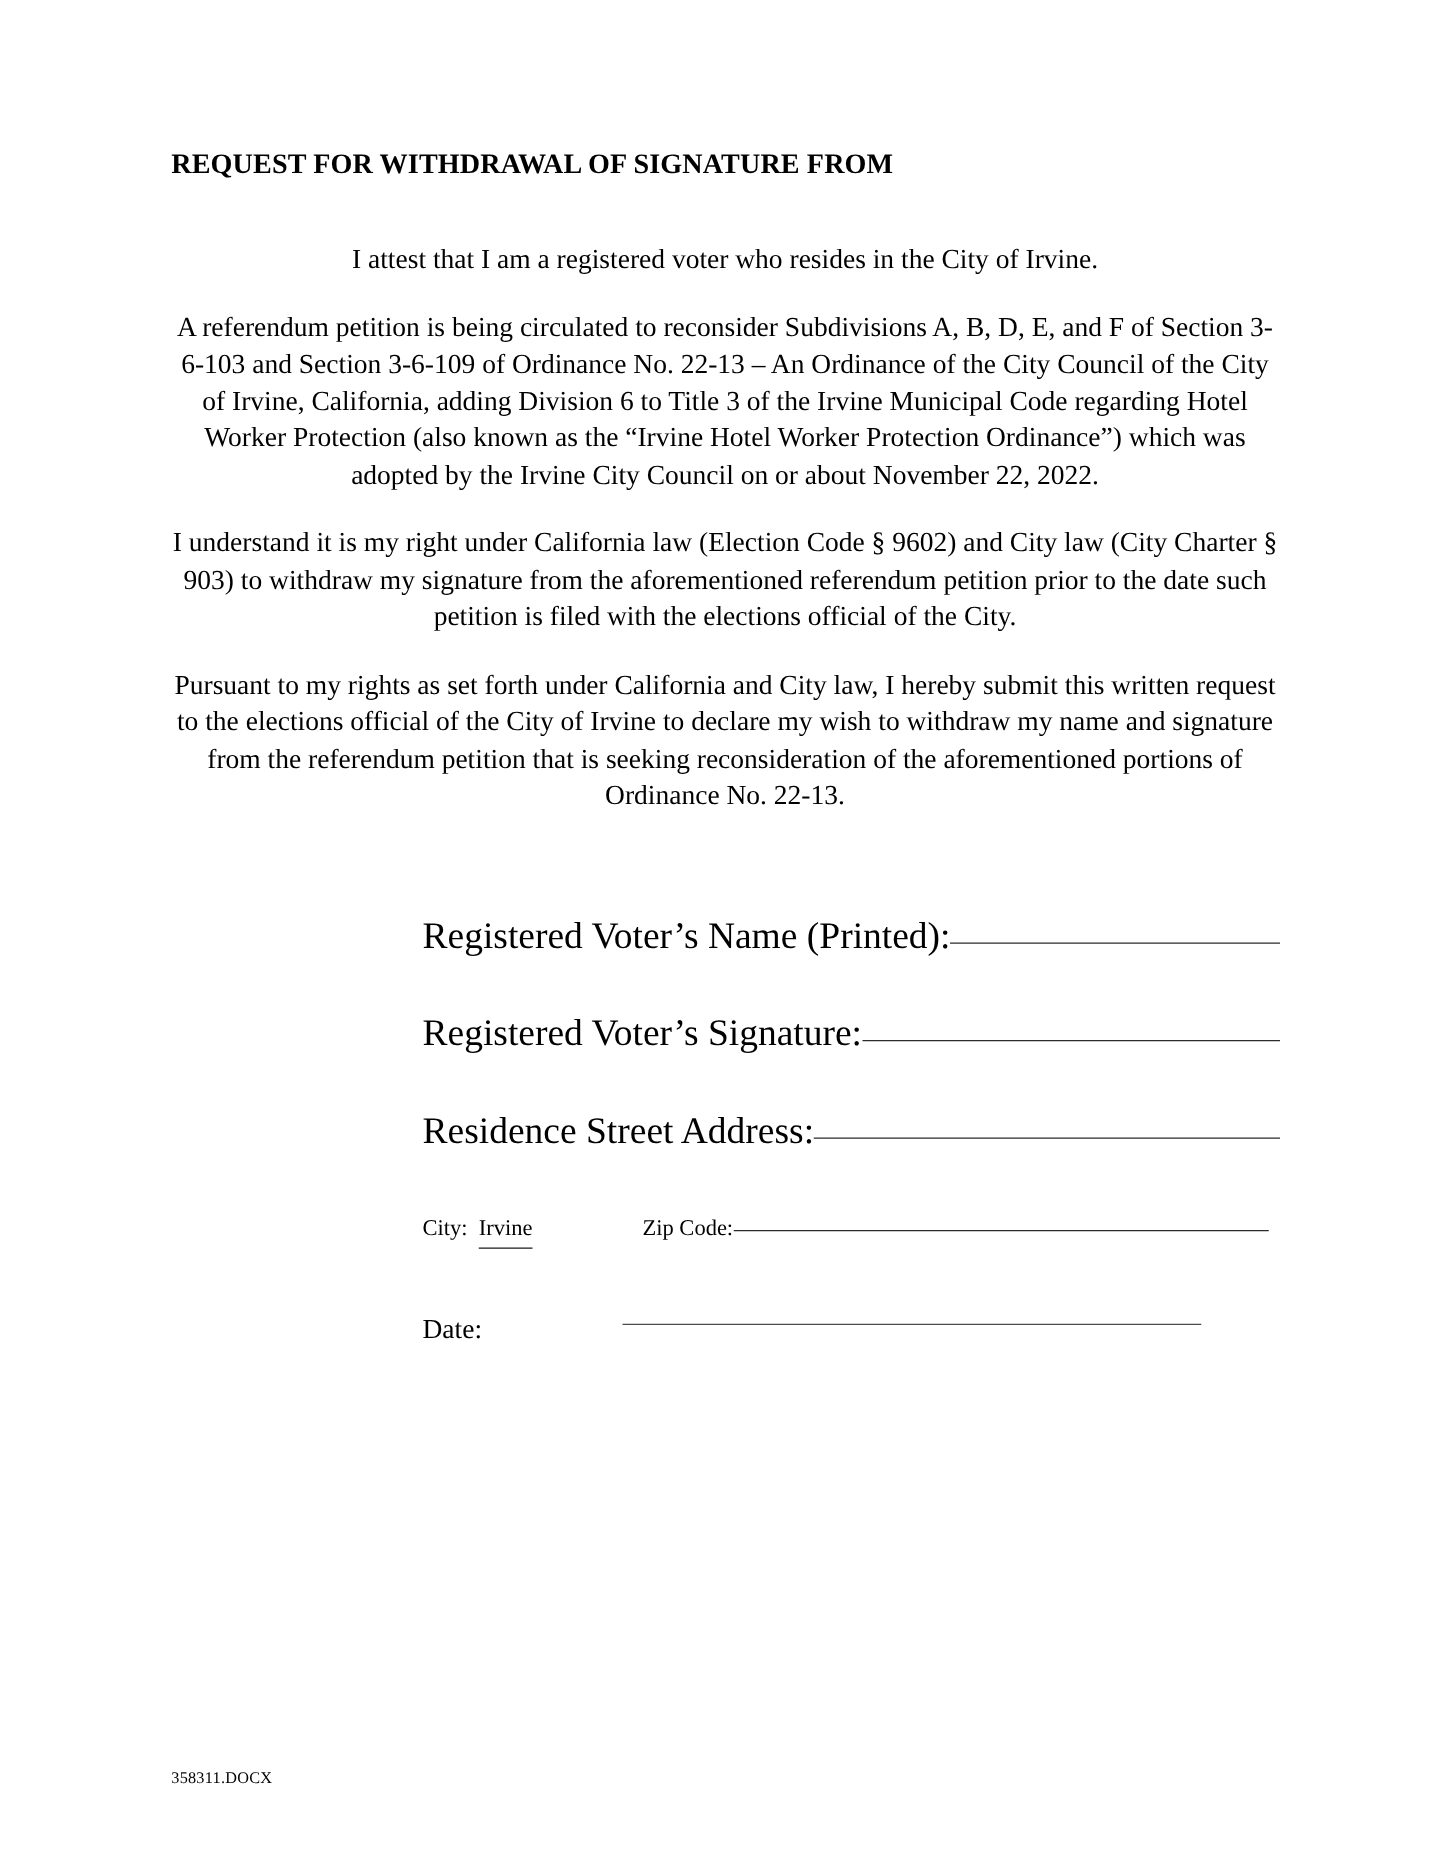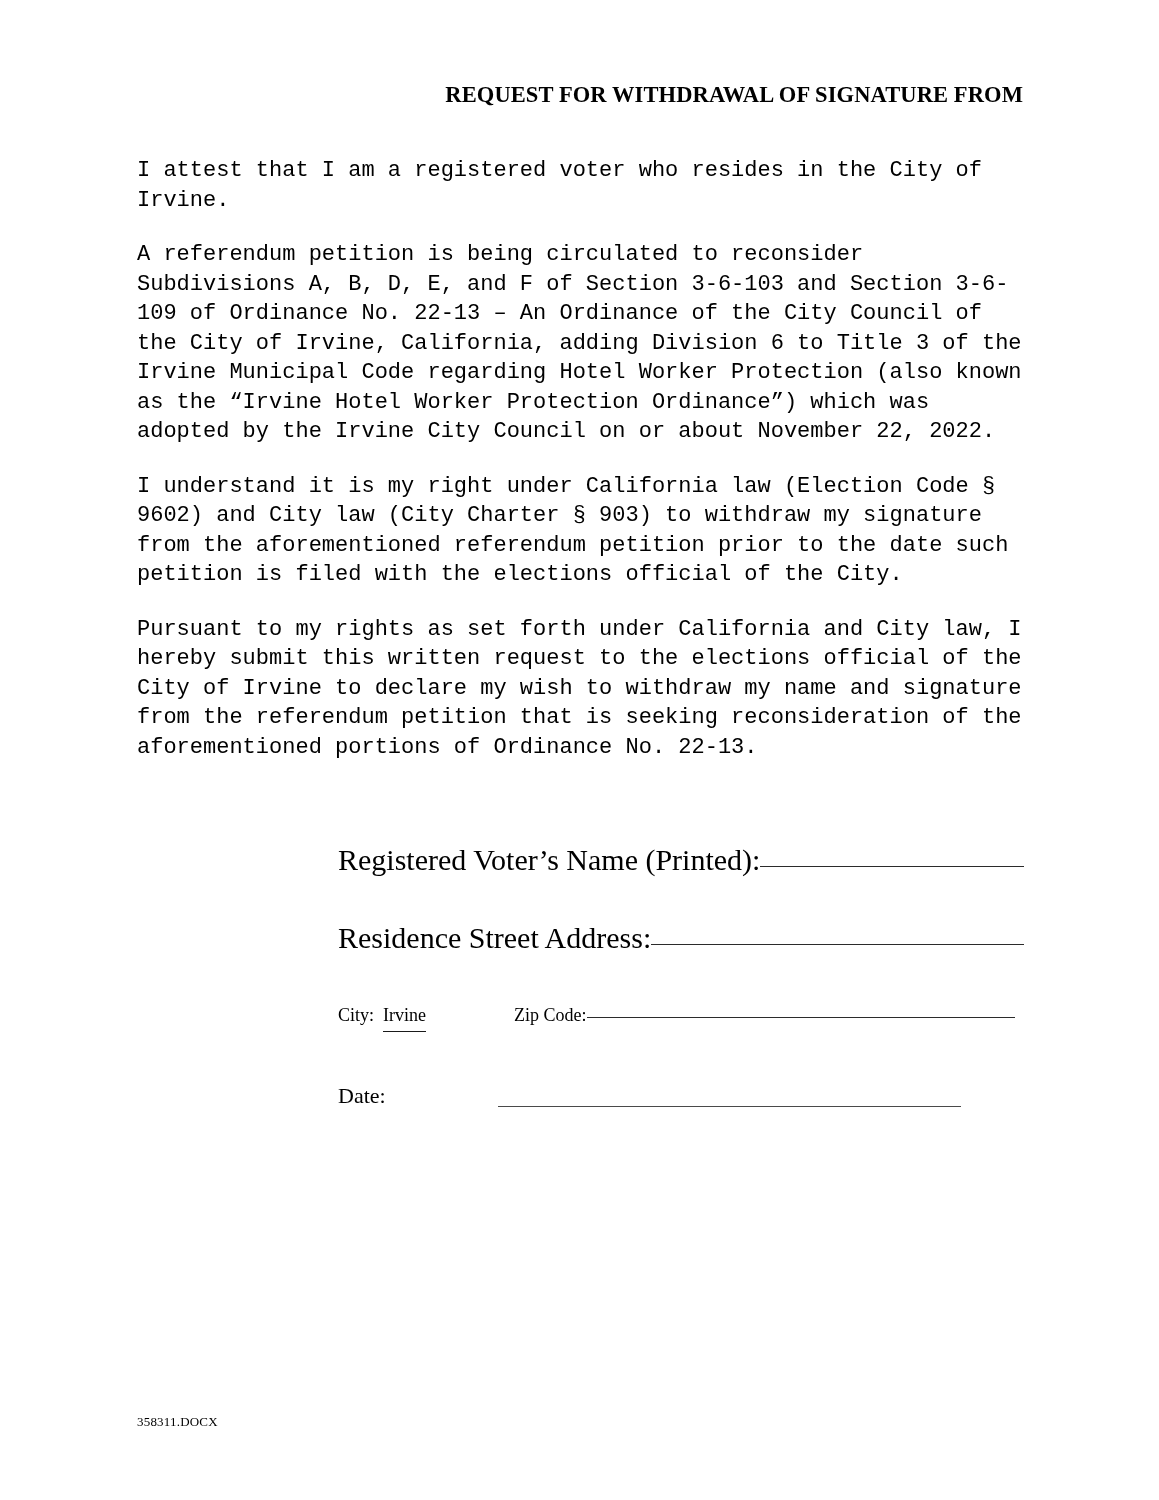--- a/index.html
+++ b/index.html
@@ -29,8 +29,8 @@
   
   .doc-title {
     margin: 0;
-    padding-top: 80px;
-    text-align: right;
+    padding-top: 116px;
+    text-align: left;
     font-weight: bold;
     font-size: 22.5px;
     line-height: 29px;

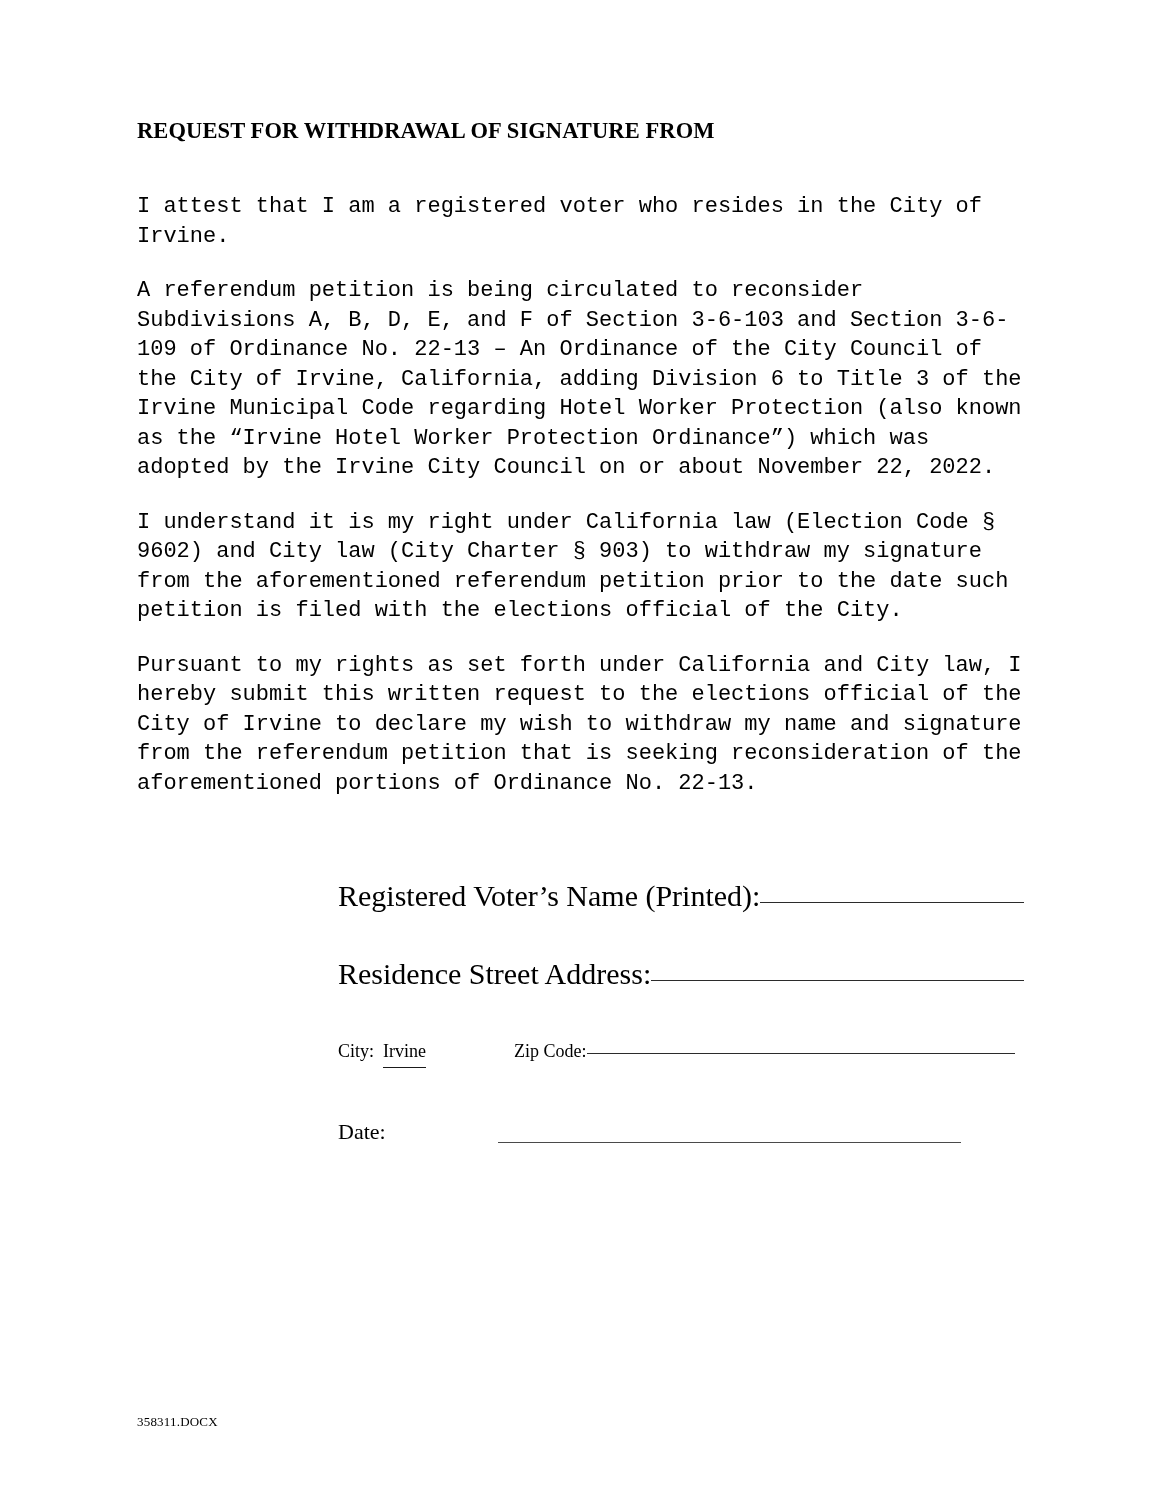--- a/index.html
+++ b/index.html
@@ -48,8 +48,7 @@
     margin: 0 0 25px 0;
     font-size: 22px;
     line-height: 29.5px;
-    text-align: left;
-    font-family: Liberation Mono, monospace;
+    text-align: center;
   }
   .para:last-child {
     margin-bottom: 0;

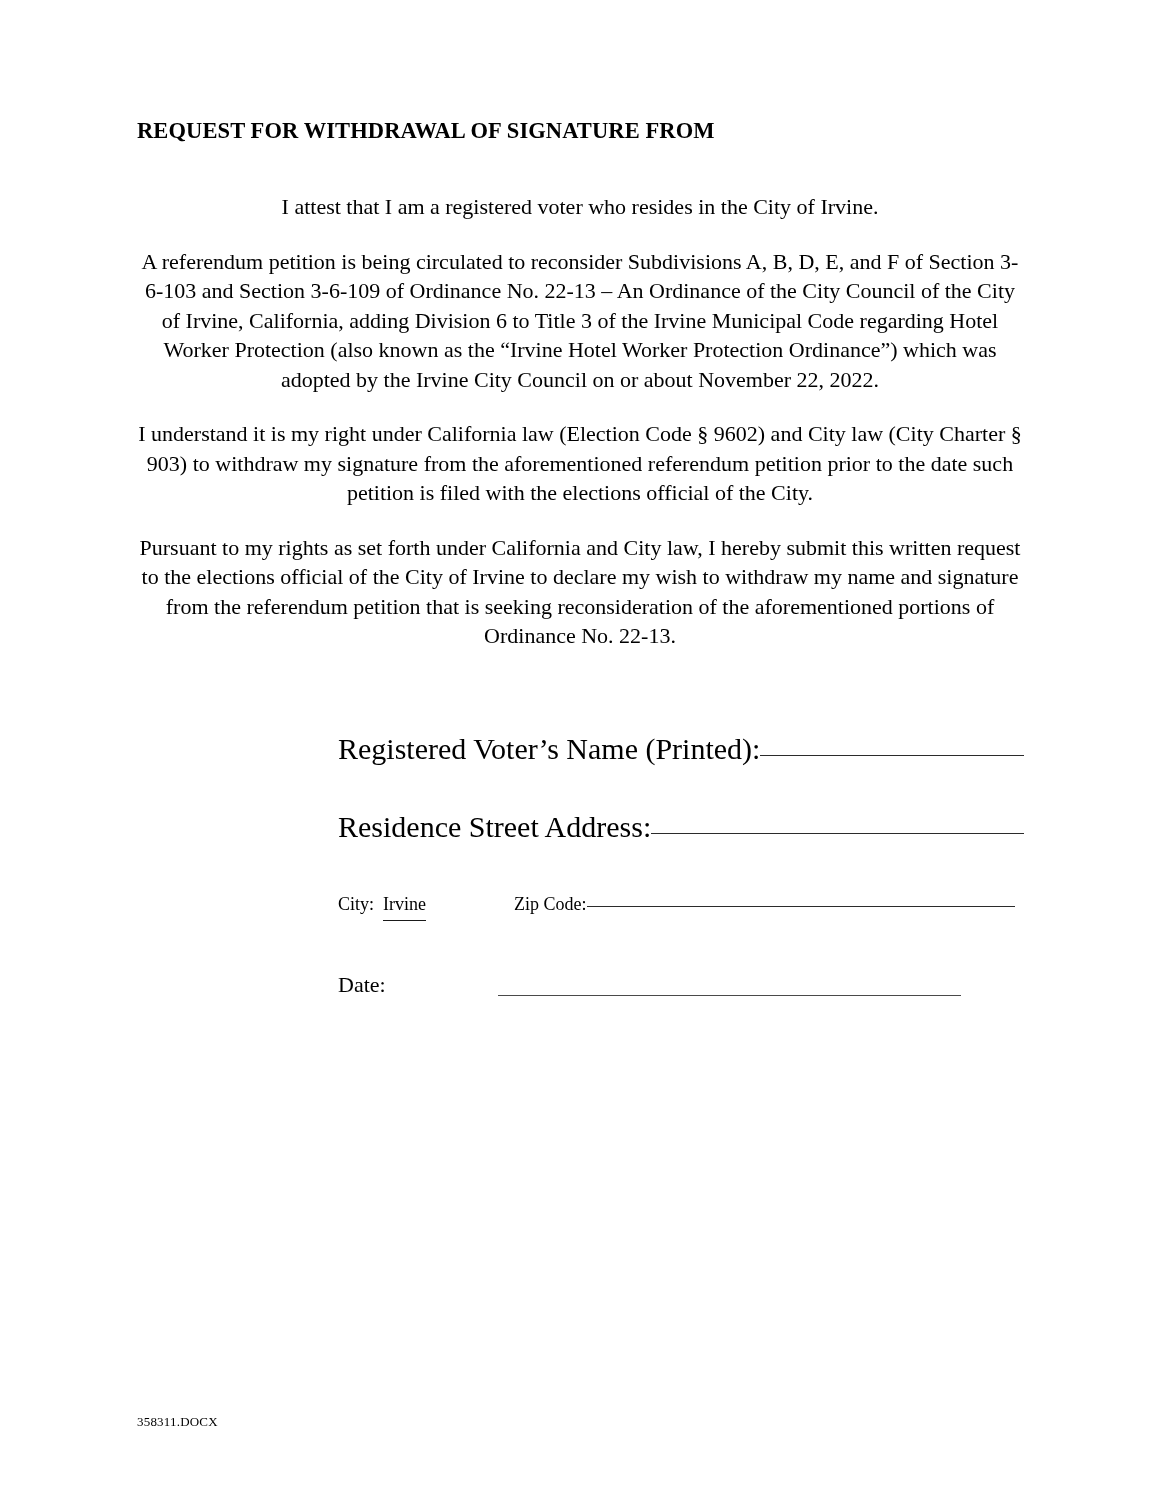--- a/index.html
+++ b/index.html
@@ -173,6 +173,10 @@
         <span class="fill-line"></span>
       </div>
 
+      <div class="form-row">
+        <span class="form-label">Registered Voter’s Signature:</span>
+        <span class="fill-line"></span>
+      </div>
 
       <div class="form-row">
         <span class="form-label">Residence Street Address:</span>

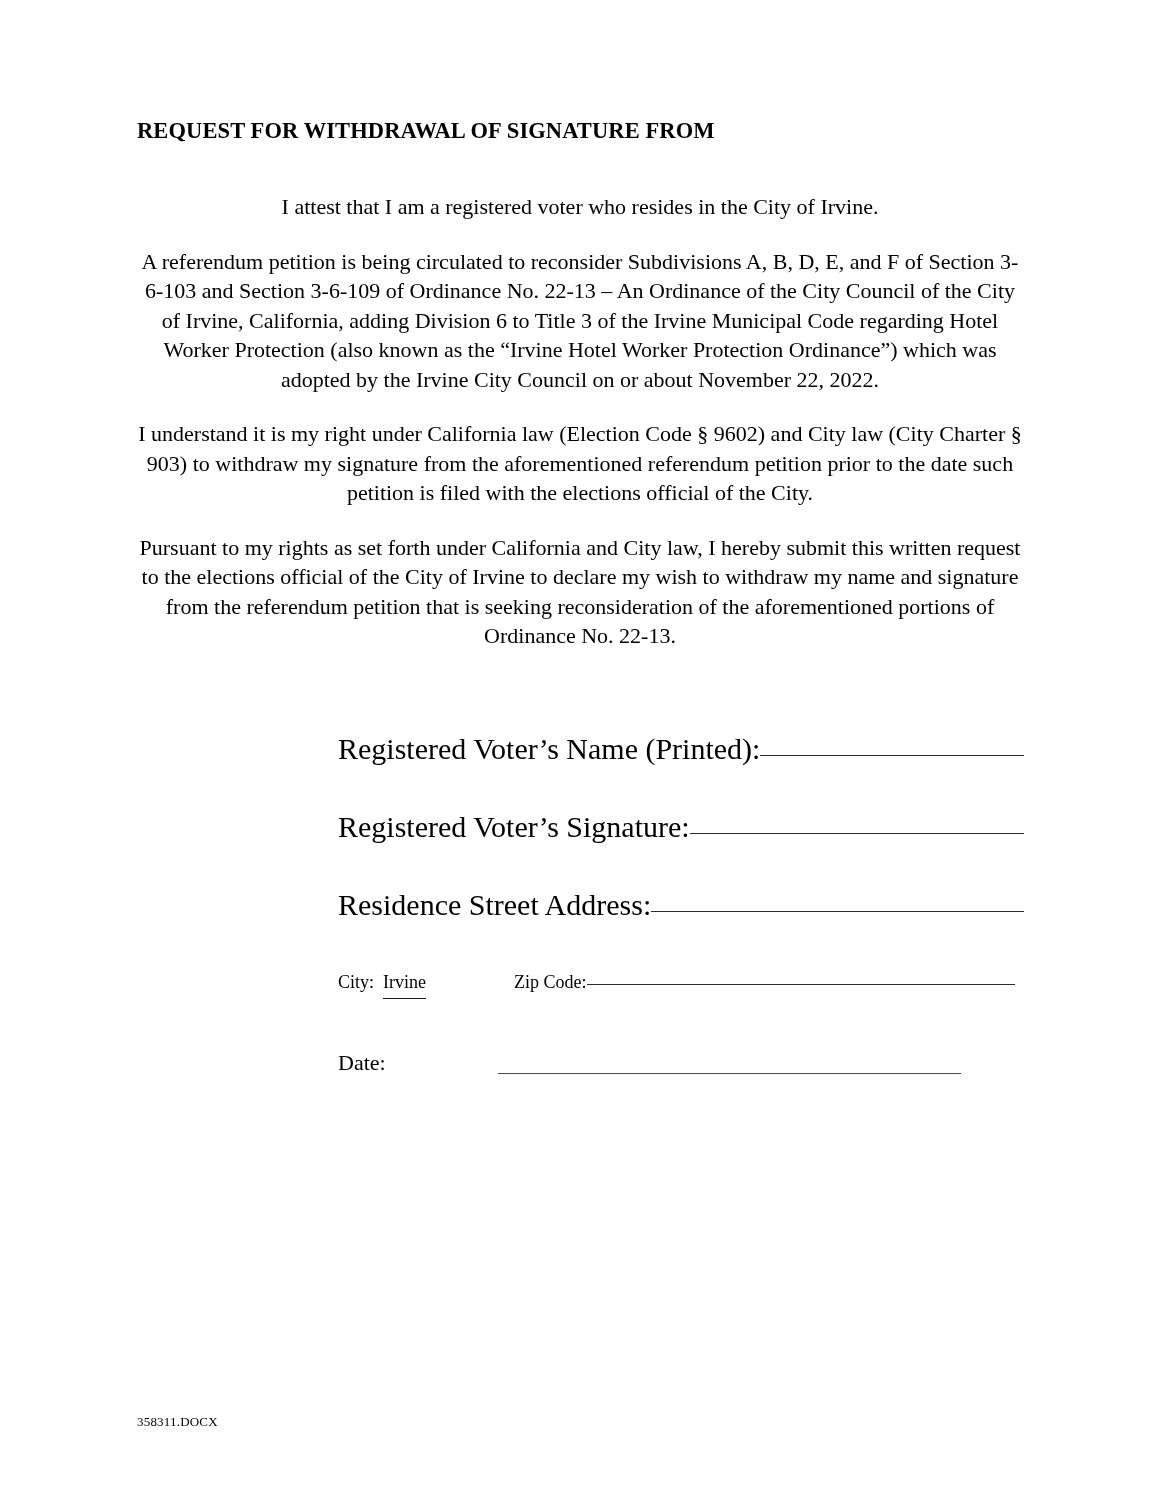--- a/index.html
+++ b/index.html
@@ -118,7 +118,7 @@
   
   .row-date {
     display: flex;
-    align-items: flex-end;
+    align-items: center;
     font-size: 22px;
     line-height: 29px;
     white-space: nowrap;

